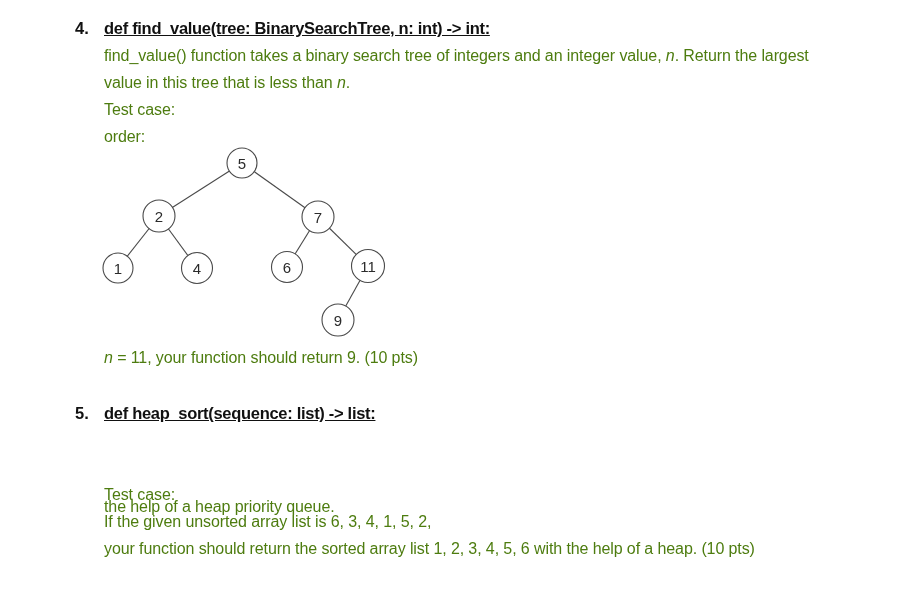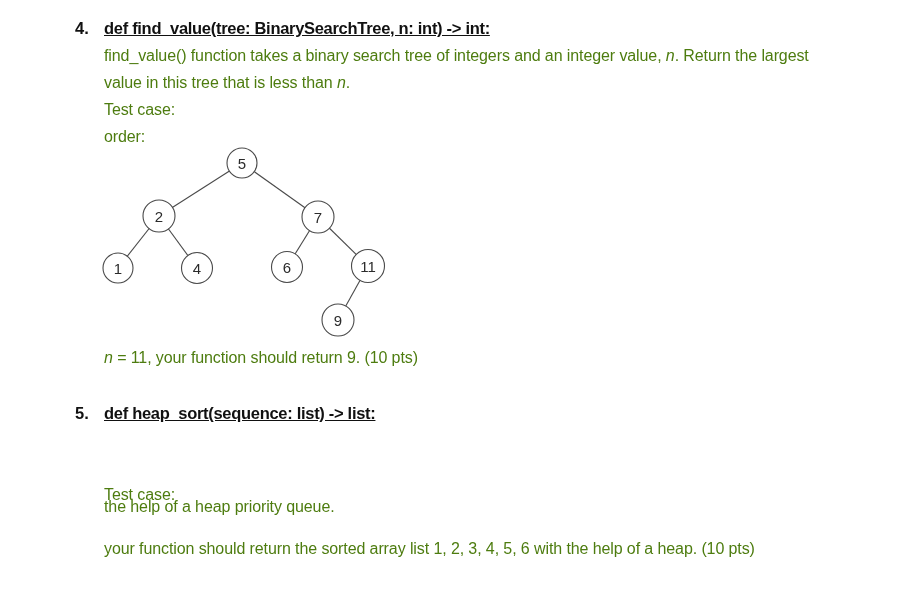--- a/index.html
+++ b/index.html
@@ -100,6 +100,7 @@
 
   <div class="line" style="left:104px; top:480px;margin-top:13px;">the help of a heap priority queue.</div>
   <div class="line" style="left:104px; top:481px;">Test case:</div>
+  <div class="line" style="left:104px; top:508px;">If the given unsorted array list is 6, 3, 4, 1, 5, 2,</div>
   <div class="line" style="left:104px; top:535px;">your function should return the sorted array list 1, 2, 3, 4, 5, 6 with the help of a heap. (10 pts)</div>
 
 </div>

